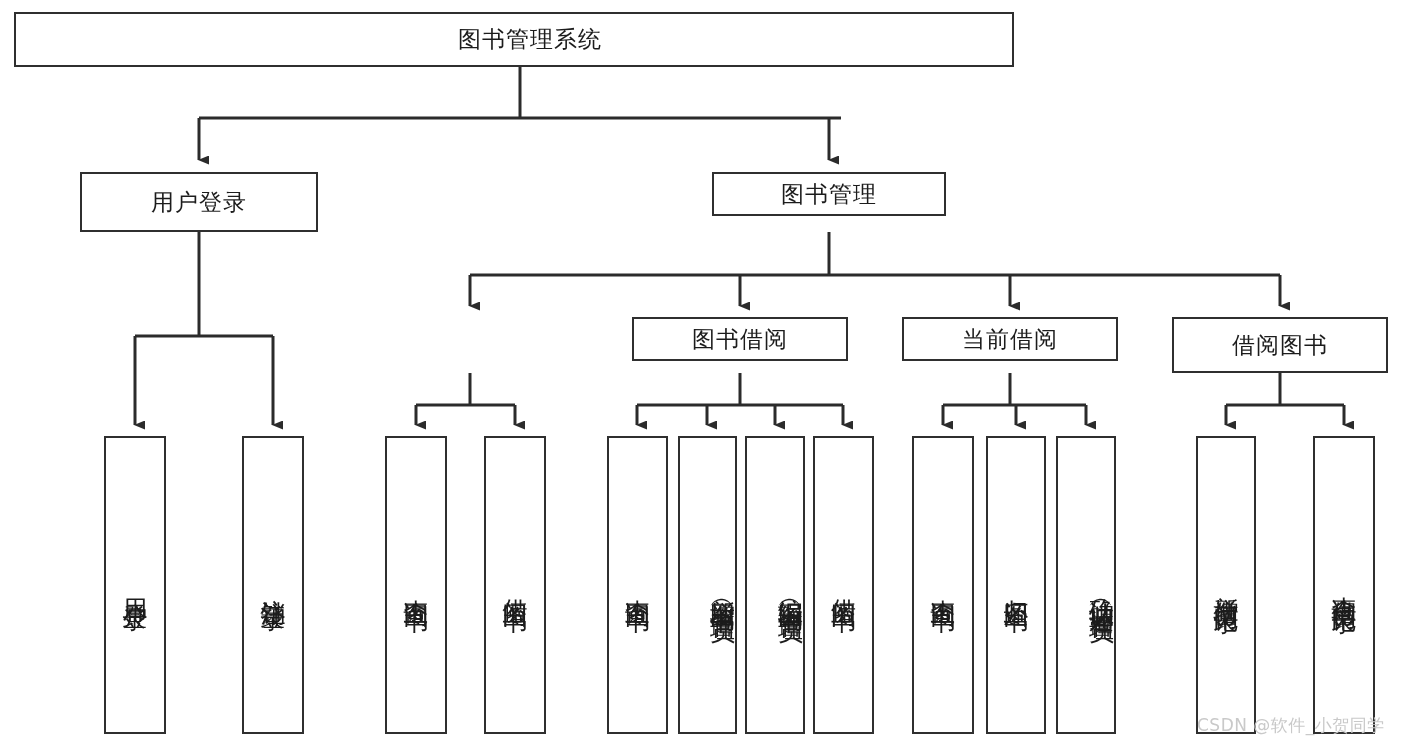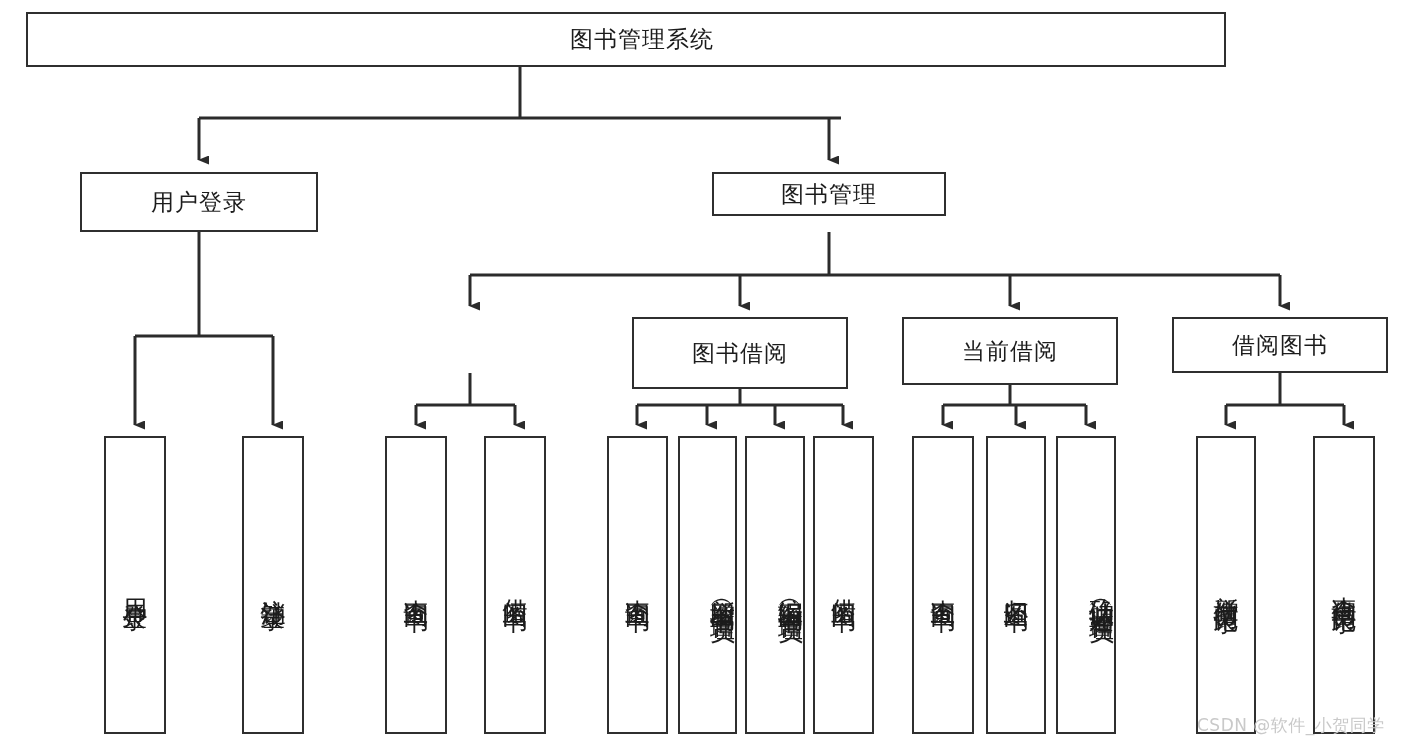--- a/index.html
+++ b/index.html
@@ -118,7 +118,7 @@
     </g>
   </svg>
 
-  <div class="node horiz" style="left:26px; top:12px; width:1200px; height:55px;padding-left:32px;">
+  <div class="node horiz" style="left:14px; top:12px; width:1000px; height:55px;padding-left:32px;">
     <span class="node-label">图书管理系统</span>
   </div>
 

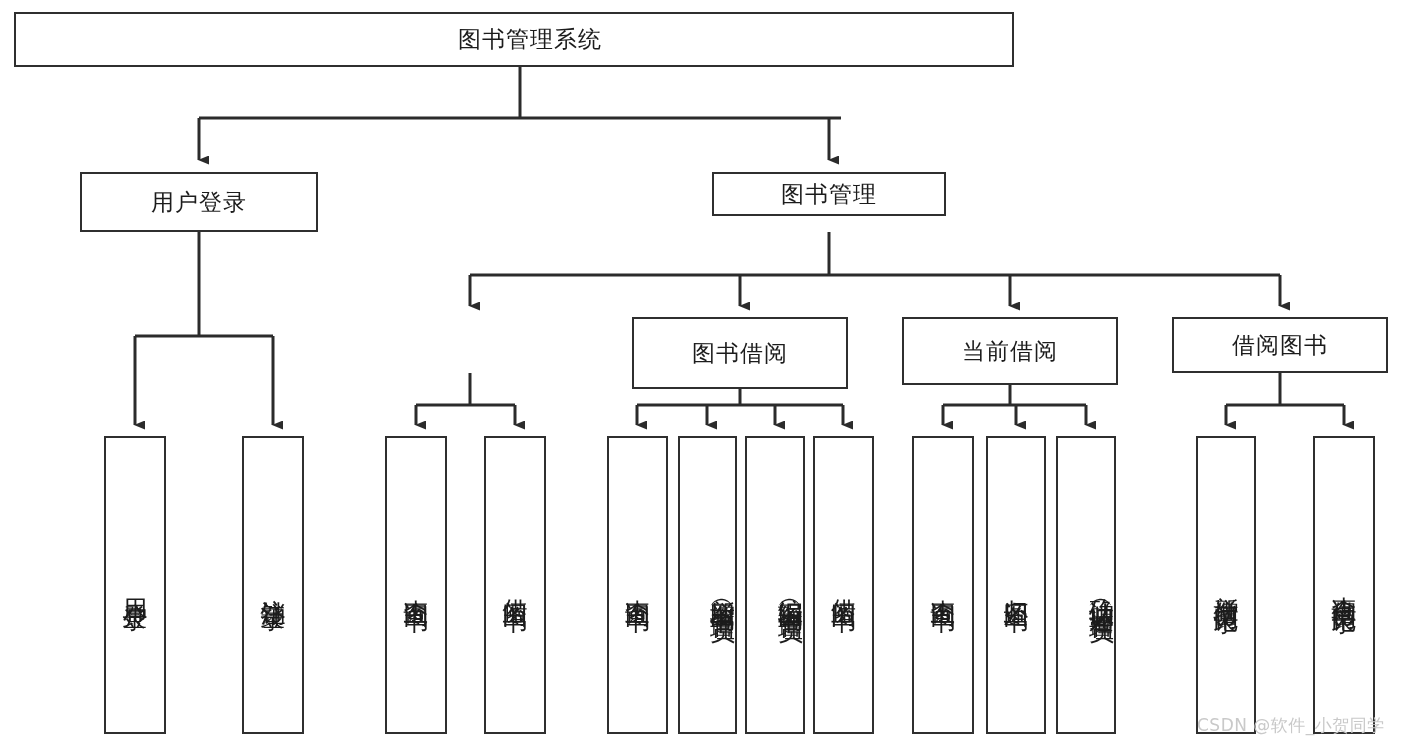--- a/index.html
+++ b/index.html
@@ -129,7 +129,7 @@
     <span class="node-label">图书管理</span>
   </div>
 
-  <div class="node horiz" style="left:632px; top:317px; width:216px; height:72px;">
+  <div class="node horiz" style="left:632px; top:317px; width:216px; height:44px;">
     <span class="node-label">图书借阅</span>
   </div>
   <div class="node horiz" style="left:902px; top:317px; width:216px; height:68px;">

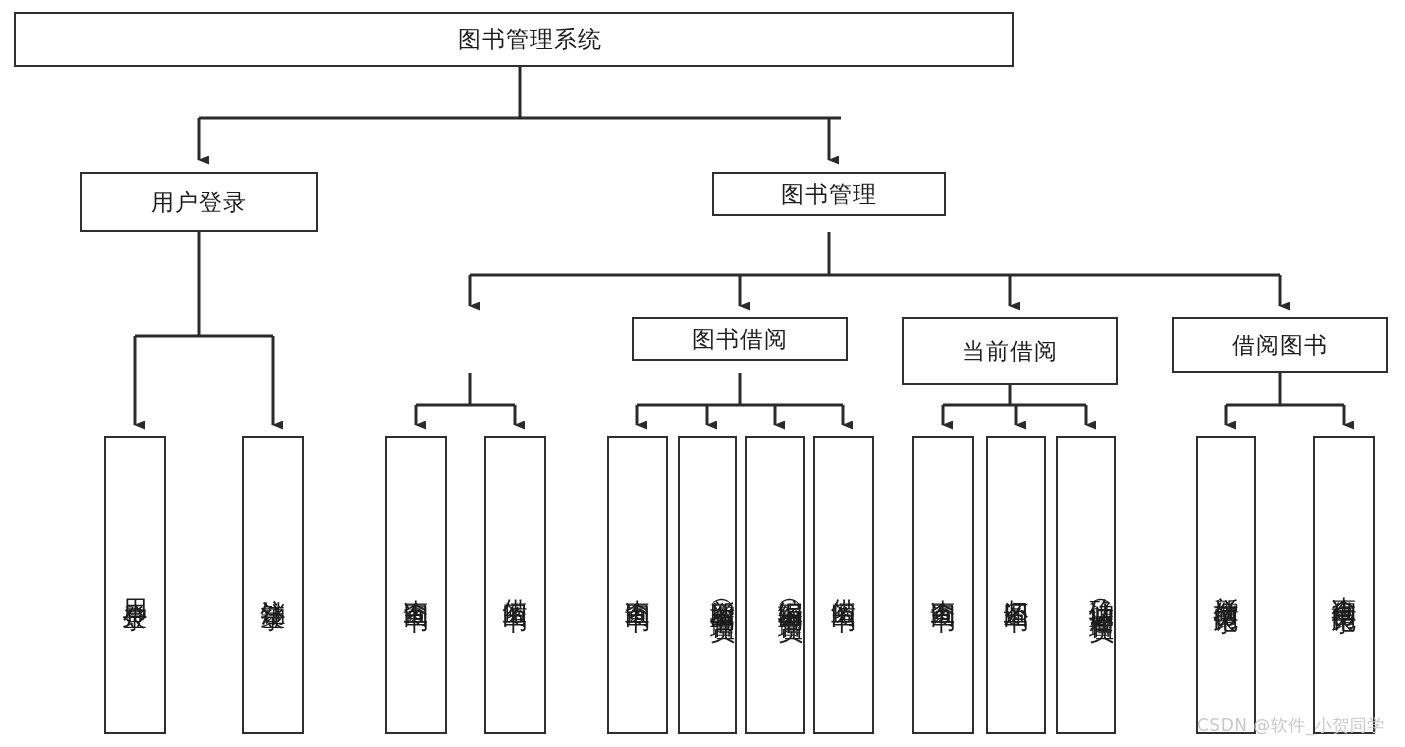--- a/index.html
+++ b/index.html
@@ -132,7 +132,7 @@
   <div class="node horiz" style="left:632px; top:317px; width:216px; height:44px;">
     <span class="node-label">图书借阅</span>
   </div>
-  <div class="node horiz" style="left:902px; top:317px; width:216px; height:68px;">
+  <div class="node horiz" style="left:902px; top:317px; width:216px; height:44px;">
     <span class="node-label">当前借阅</span>
   </div>
   <div class="node horiz" style="left:1172px; top:317px; width:216px; height:56px;">

